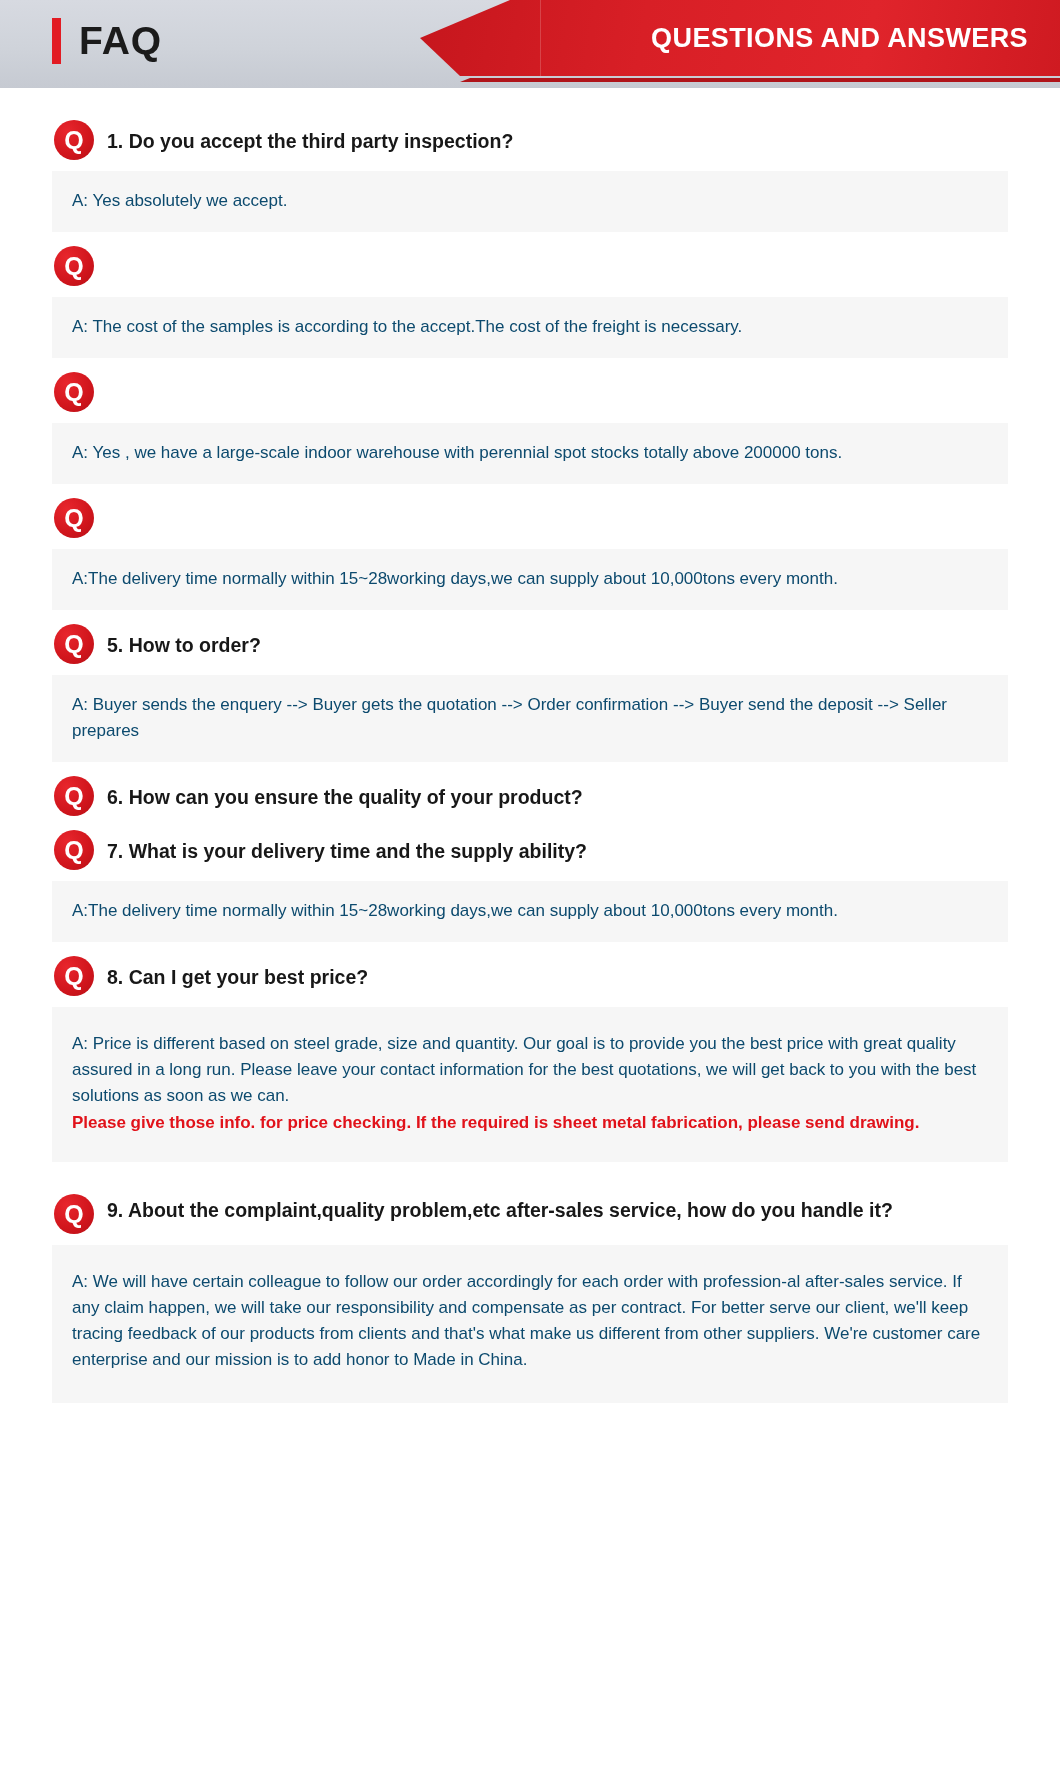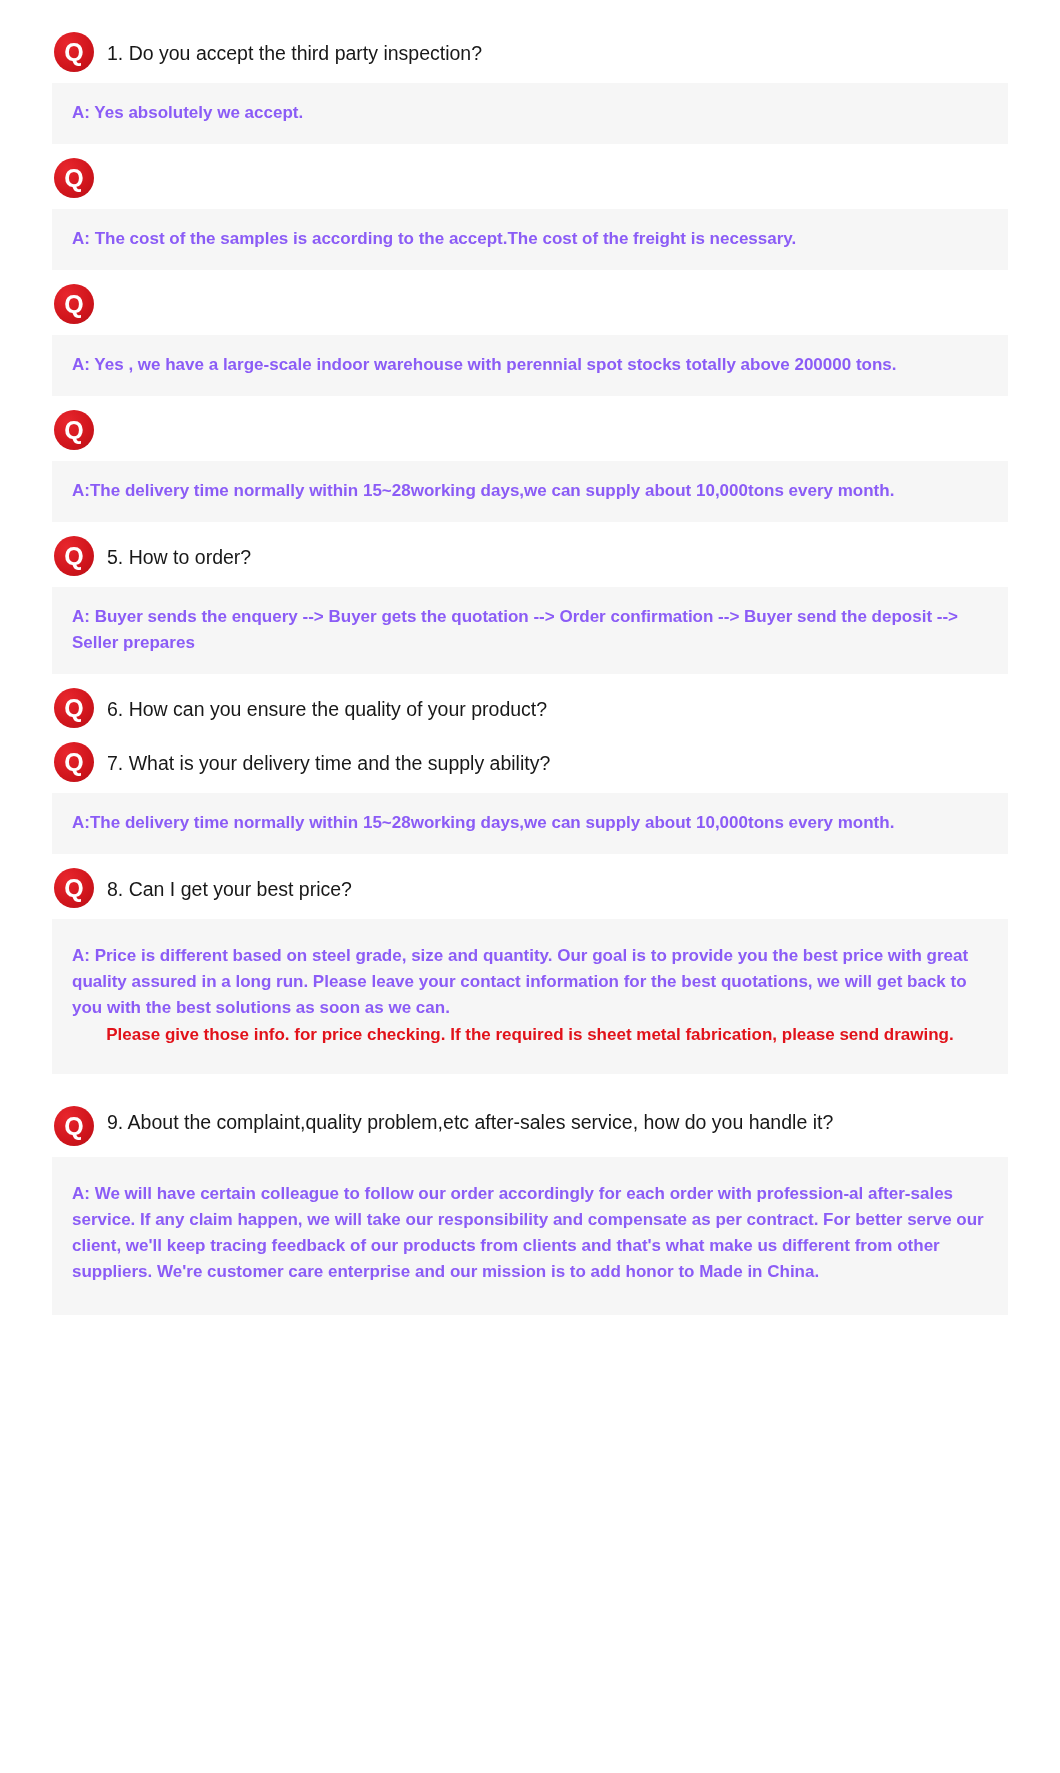--- a/index.html
+++ b/index.html
@@ -159,6 +159,17 @@
 
 <div class="page">
 
+  <div class="header">
+    <div class="header-left">
+      <div class="header-bar"></div>
+      <div class="faq-title">FAQ</div>
+    </div>
+    <div class="header-right">
+      <div class="red-shape"></div>
+      <div class="red-underline"></div>
+      <div class="qa-text">QUESTIONS AND ANSWERS</div>
+    </div>
+  </div>
 
   <div class="faq-body">
 

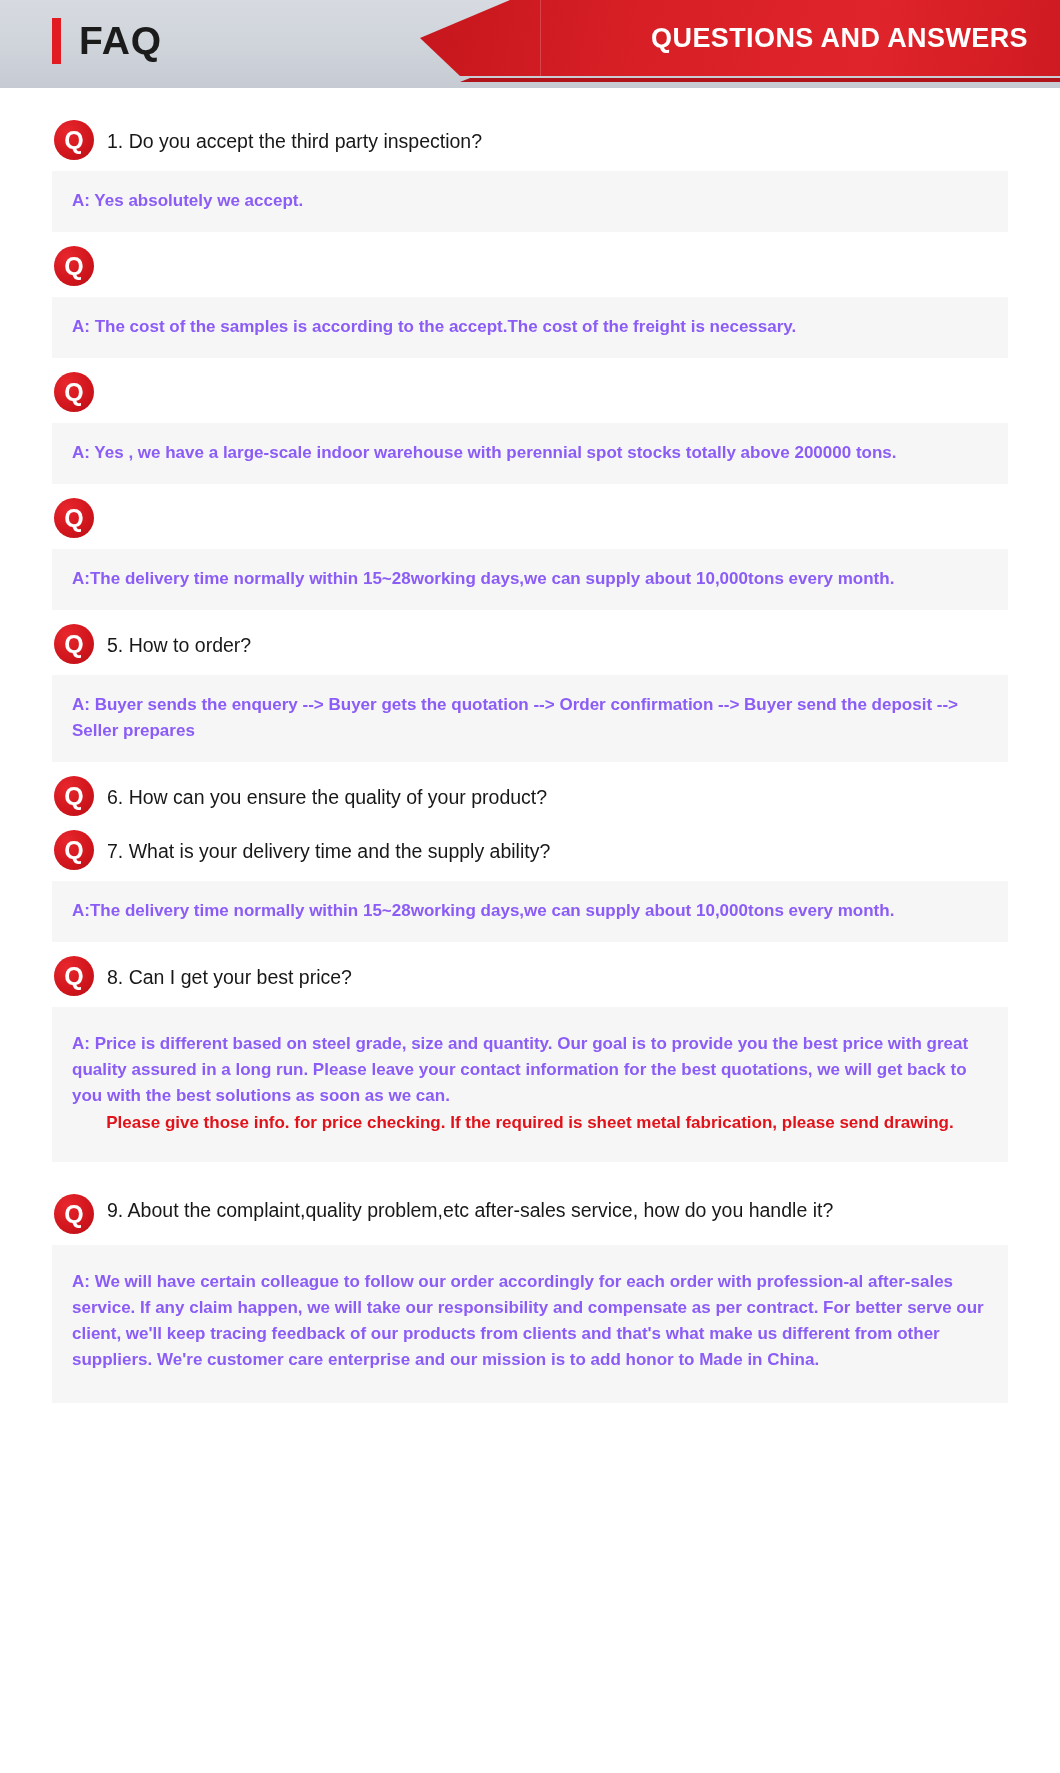--- a/index.html
+++ b/index.html
@@ -124,7 +124,7 @@
   }
   .q-text {
     font-size: 19.5px;
-    font-weight: normal;
+    font-weight: bold;
     color: #181818;
     line-height: 27px;
     padding-top: 6px;

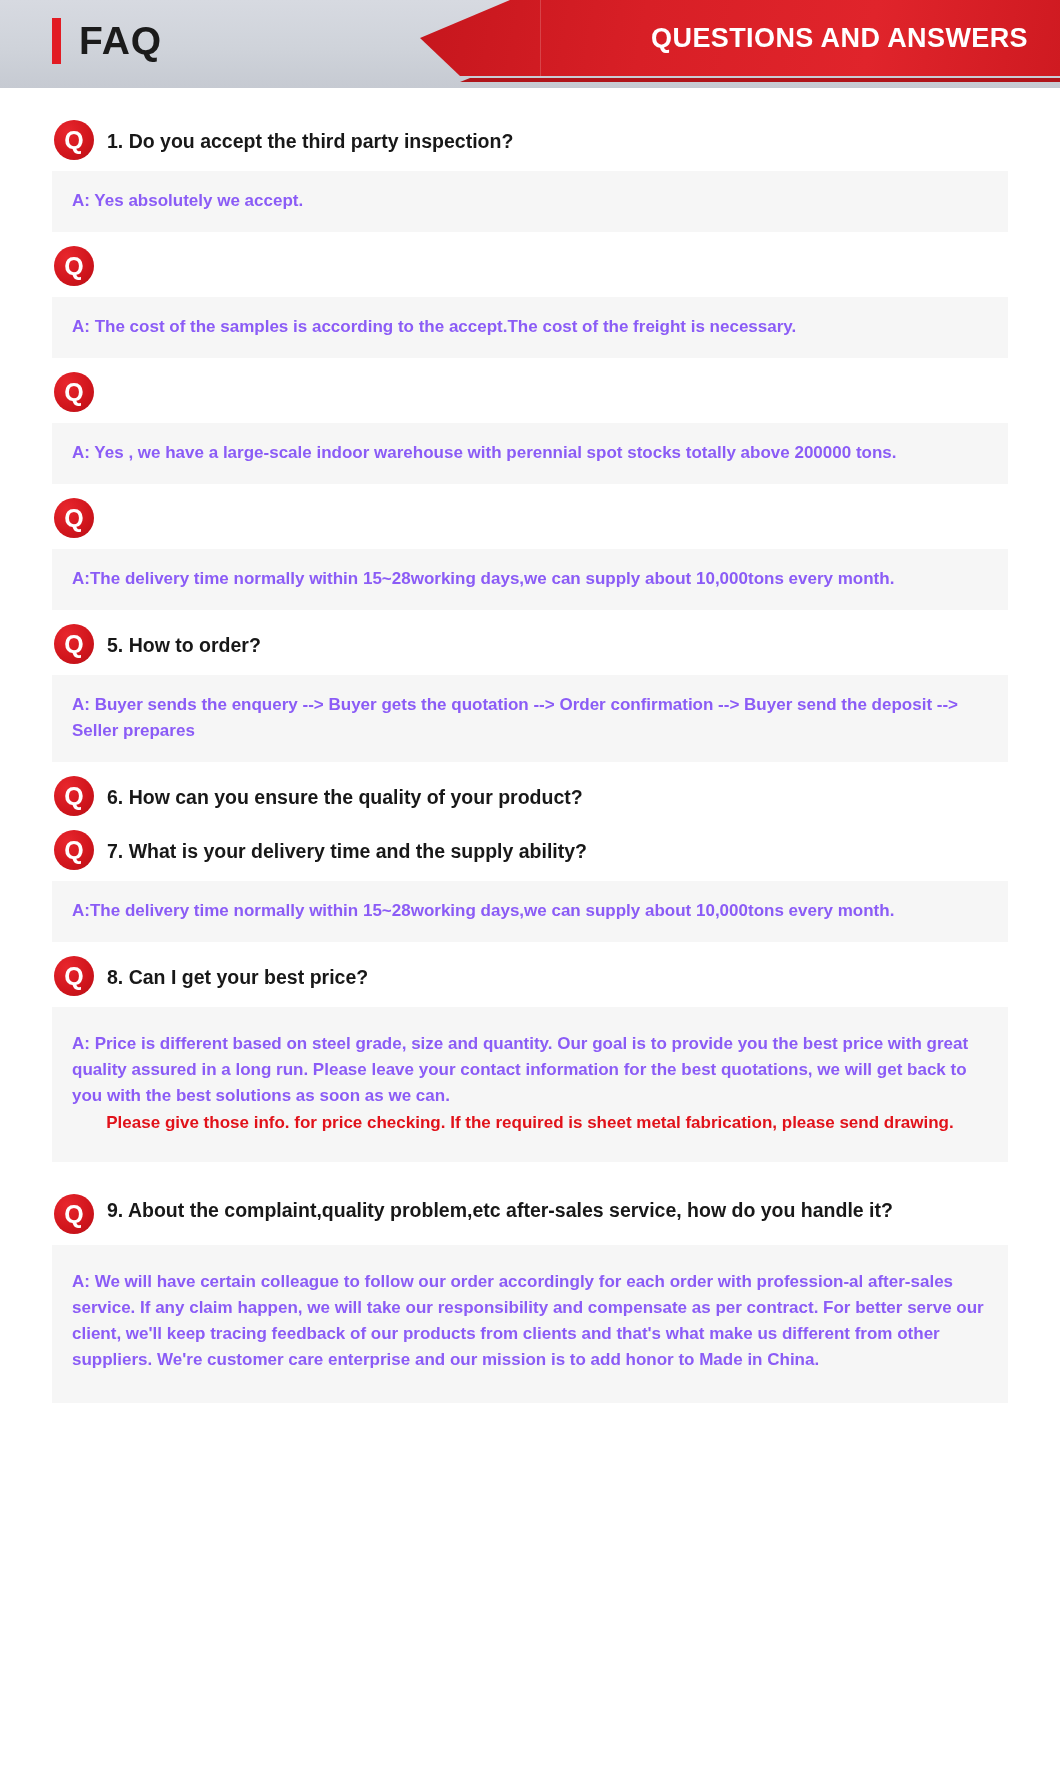--- a/index.html
+++ b/index.html
@@ -137,8 +137,8 @@
   .a-text {
     font-size: 17px;
     line-height: 26px;
-    color: #8b5cf6;
-    font-weight: bold;
+    color: #0c4a6e;
+    font-weight: normal;
   }
   .a-note {
     display: block;

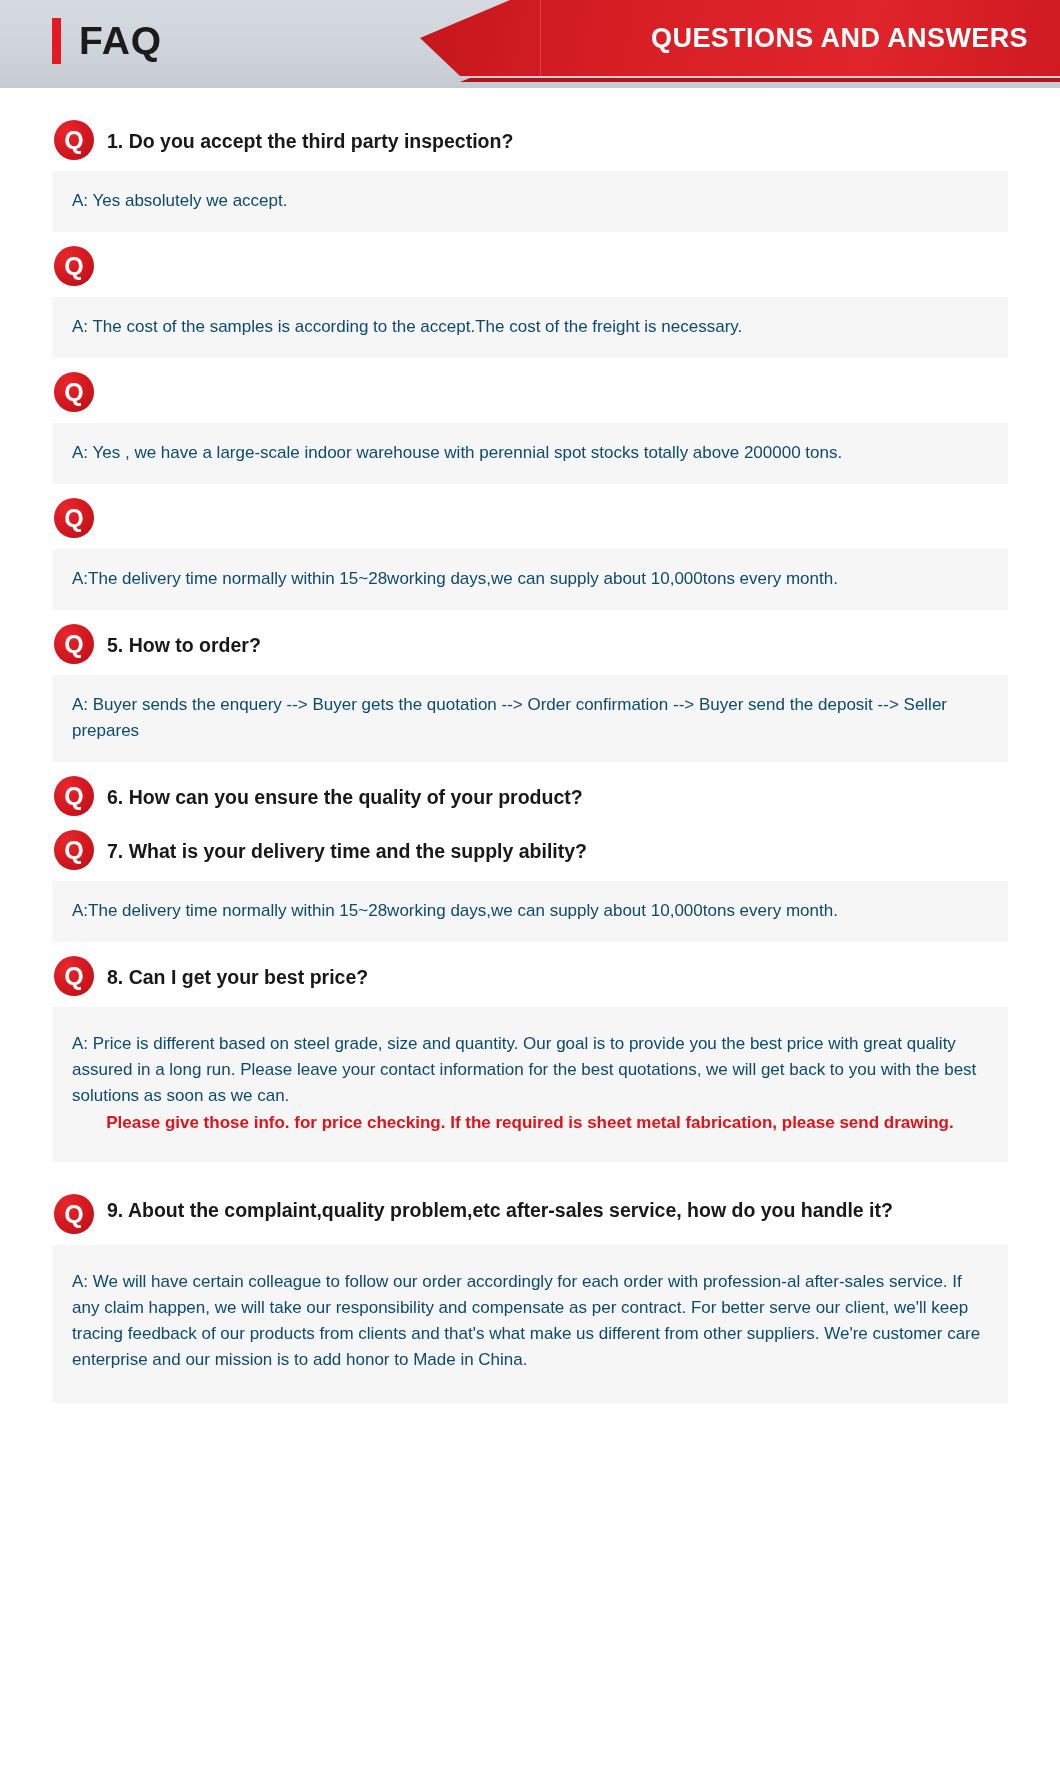--- a/index.html
+++ b/index.html
@@ -147,7 +147,6 @@
     font-size: 17px;
     line-height: 26px;
     margin-top: 1px;
-    text-align: center;
   }
   .item-8 .a-box { padding: 24px 20px 26px 20px; }
   .item-9 .a-box { padding: 24px 20px 30px 20px; }

